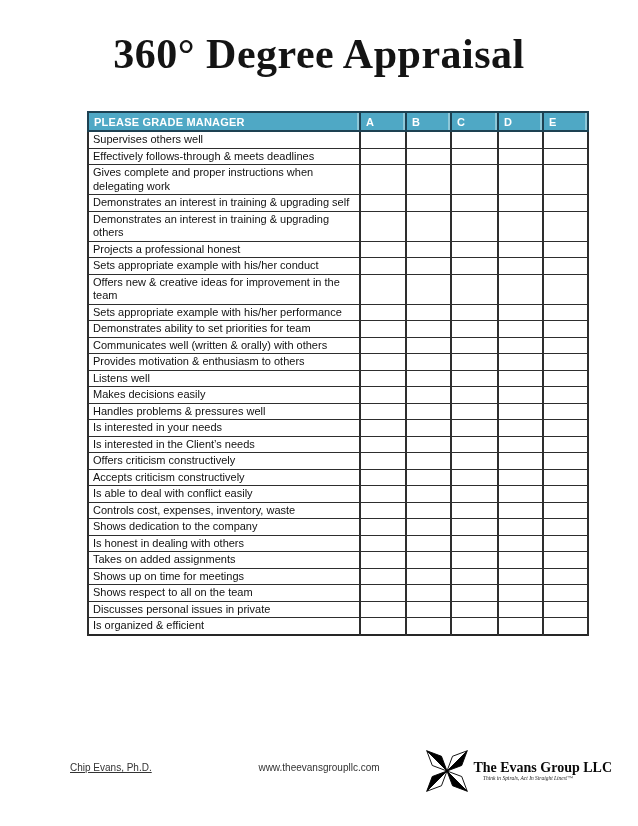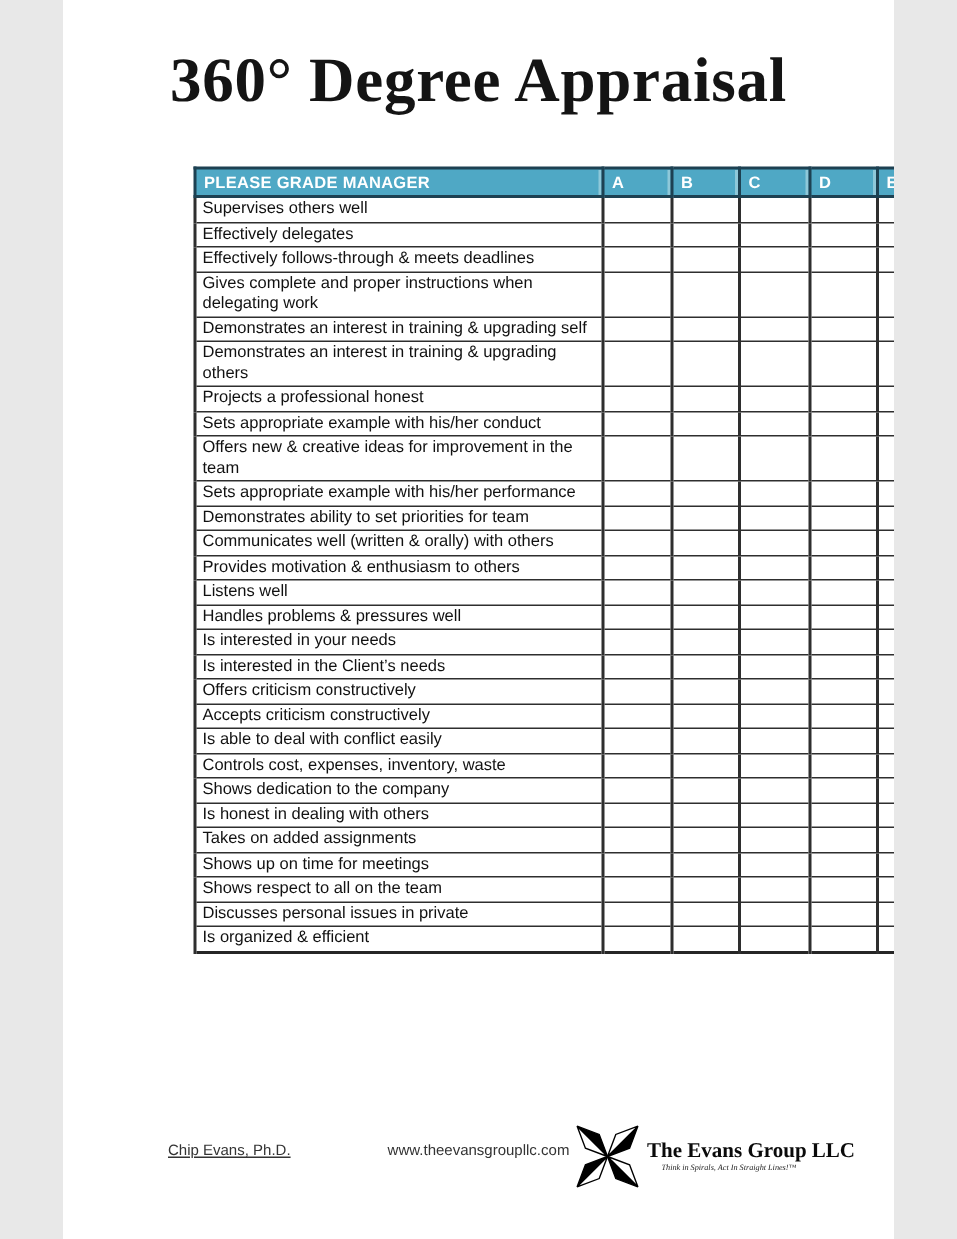--- a/index.html
+++ b/index.html
@@ -6,7 +6,7 @@
   html, body { background: #e8e8e8; }
   .page {
     position: relative;
-    width: 554px;
+    width: 638px;
     height: 826px;
     margin: 0 auto;
     background: #ffffff;

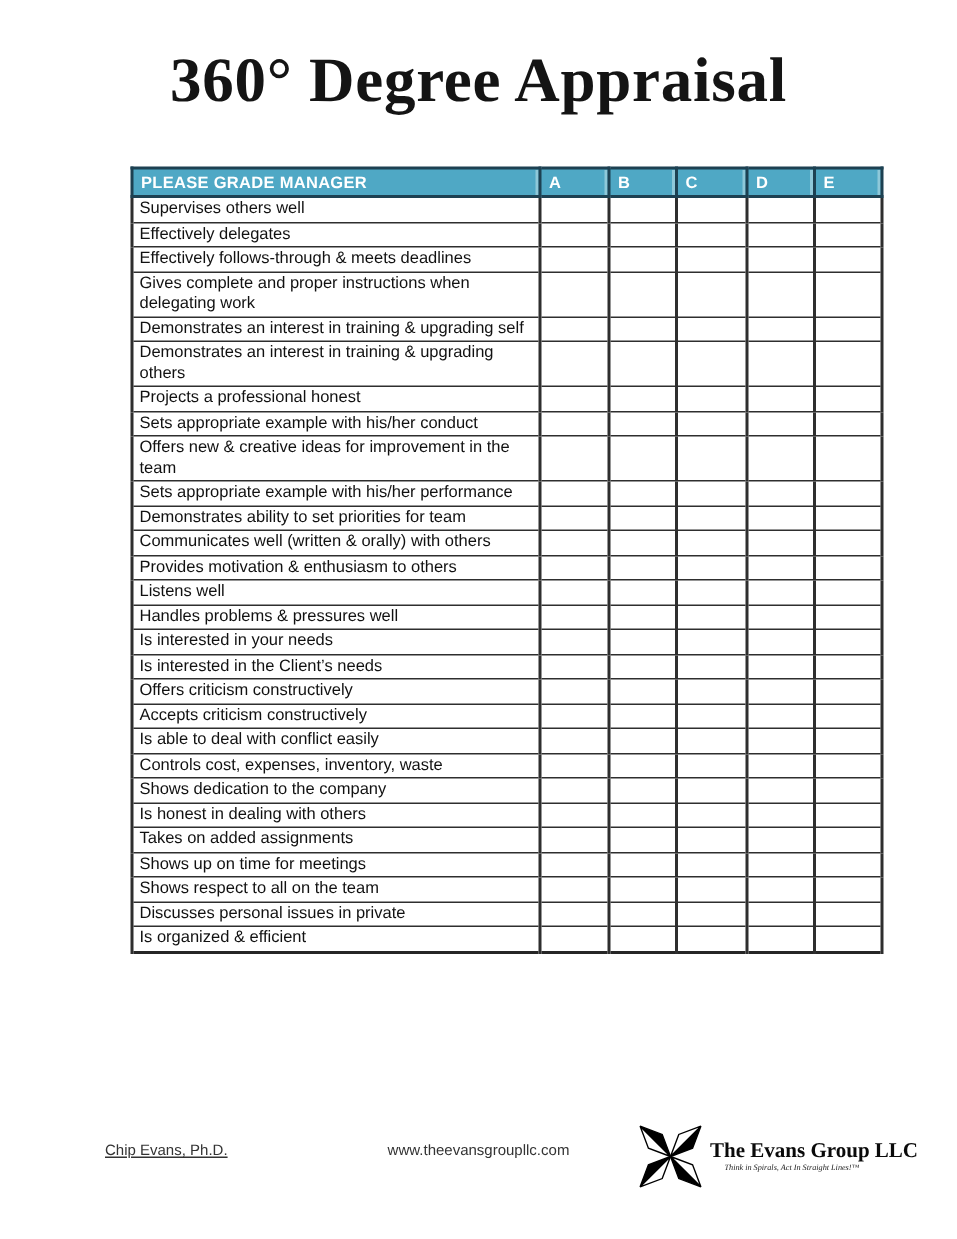--- a/index.html
+++ b/index.html
@@ -144,14 +144,6 @@
       <tbody>
           <tr>
             <td class="criteria">Supervises others well</td>
-            <td class="rating"></td>
-            <td class="rating"></td>
-            <td class="rating"></td>
-            <td class="rating"></td>
-            <td class="rating"></td>
-          </tr>
-          <tr>
-            <td class="criteria">Effectively delegates</td>
             <td class="rating"></td>
             <td class="rating"></td>
             <td class="rating"></td>

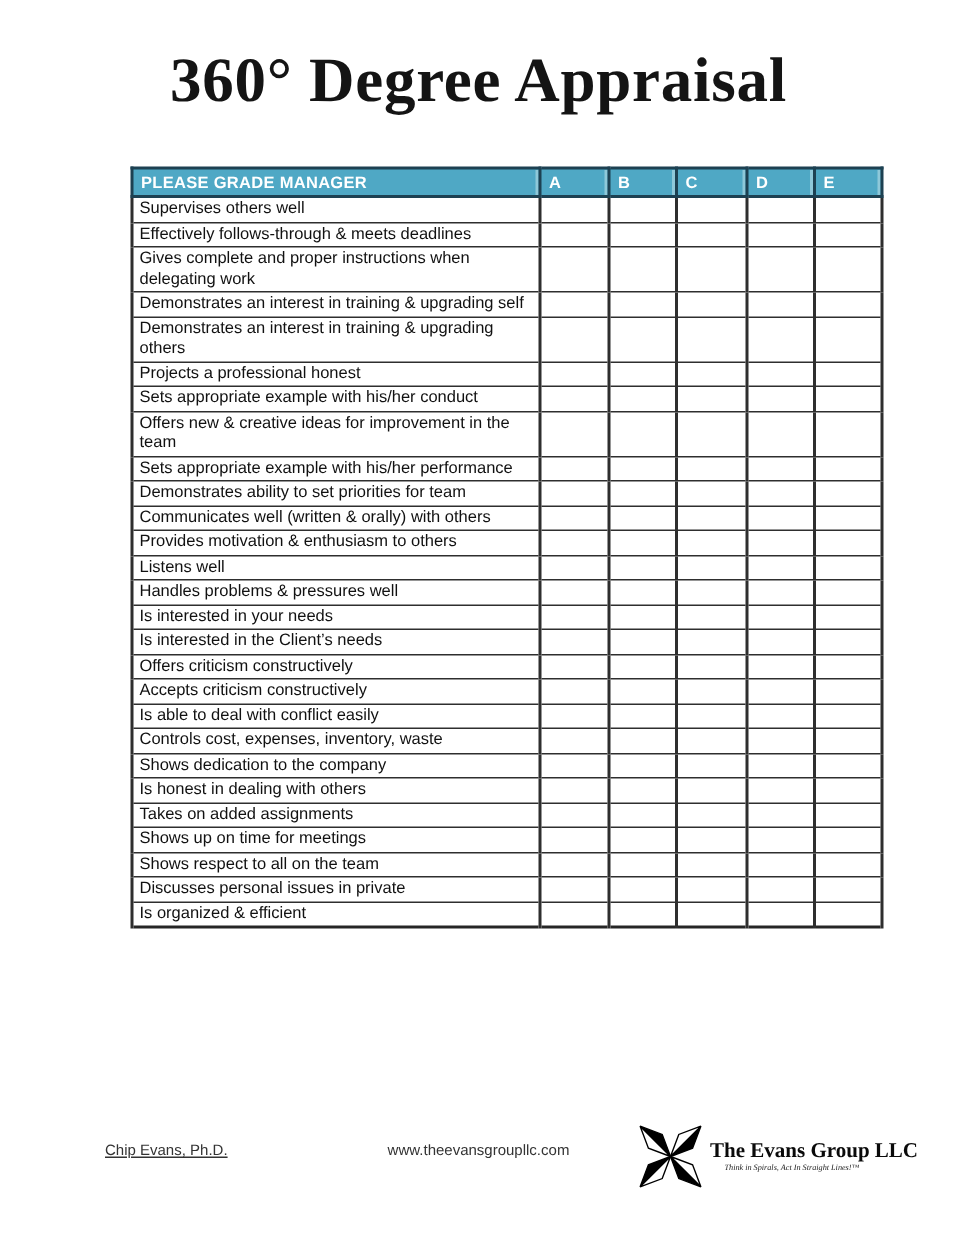--- a/index.html
+++ b/index.html
@@ -240,6 +240,14 @@
           </tr>
           <tr>
             <td class="criteria">Listens well</td>
+            <td class="rating"></td>
+            <td class="rating"></td>
+            <td class="rating"></td>
+            <td class="rating"></td>
+            <td class="rating"></td>
+          </tr>
+          <tr>
+            <td class="criteria">Makes decisions easily</td>
             <td class="rating"></td>
             <td class="rating"></td>
             <td class="rating"></td>

